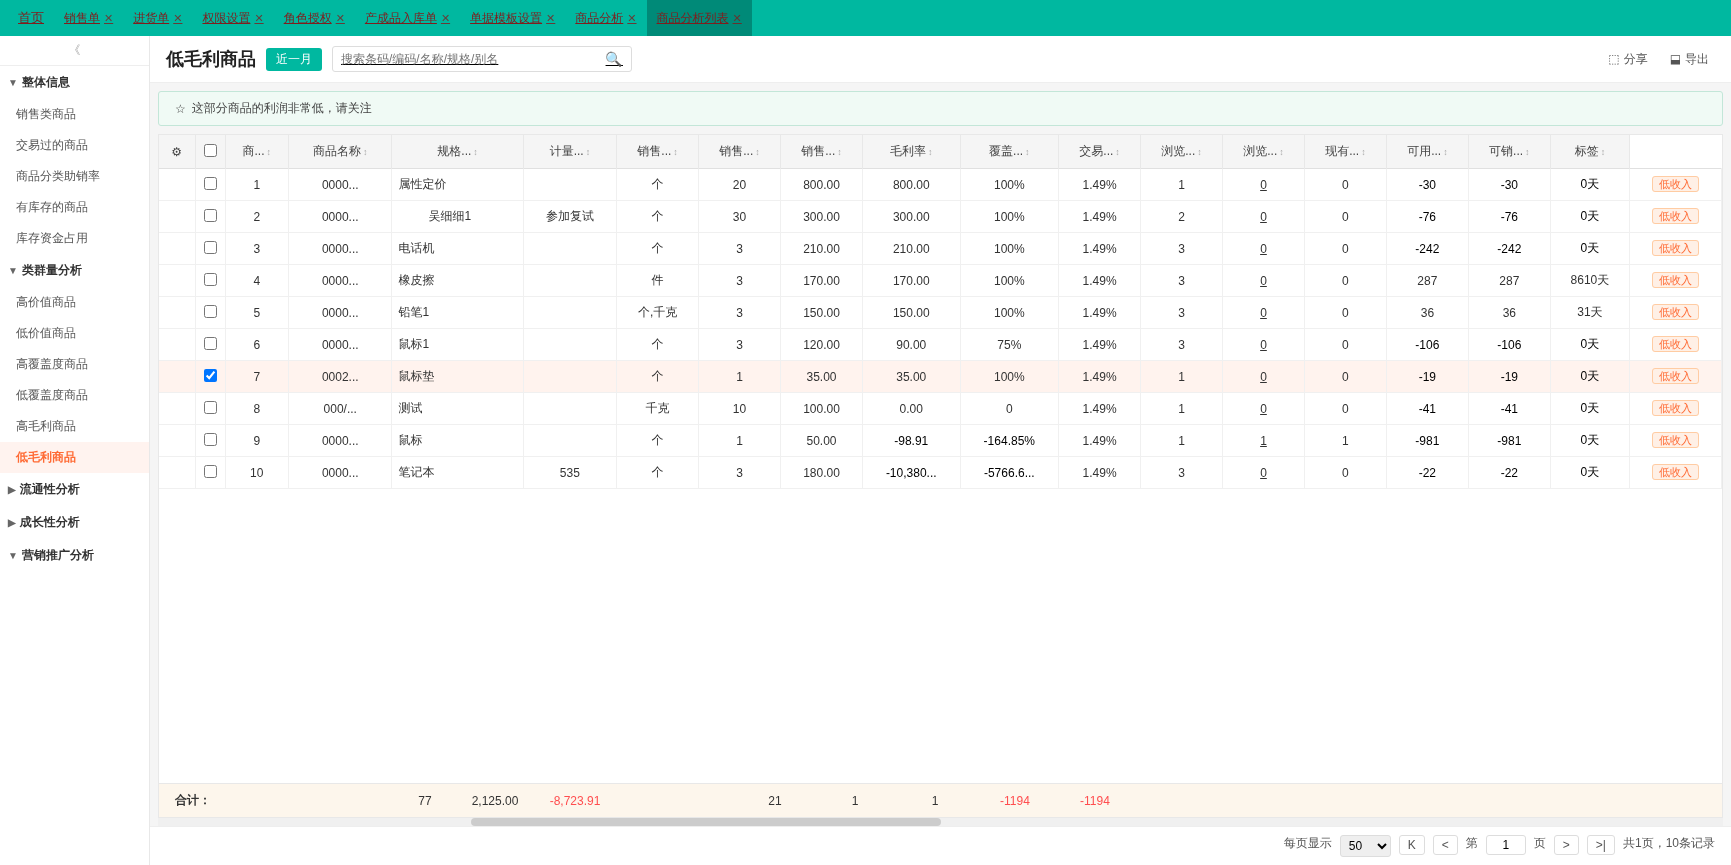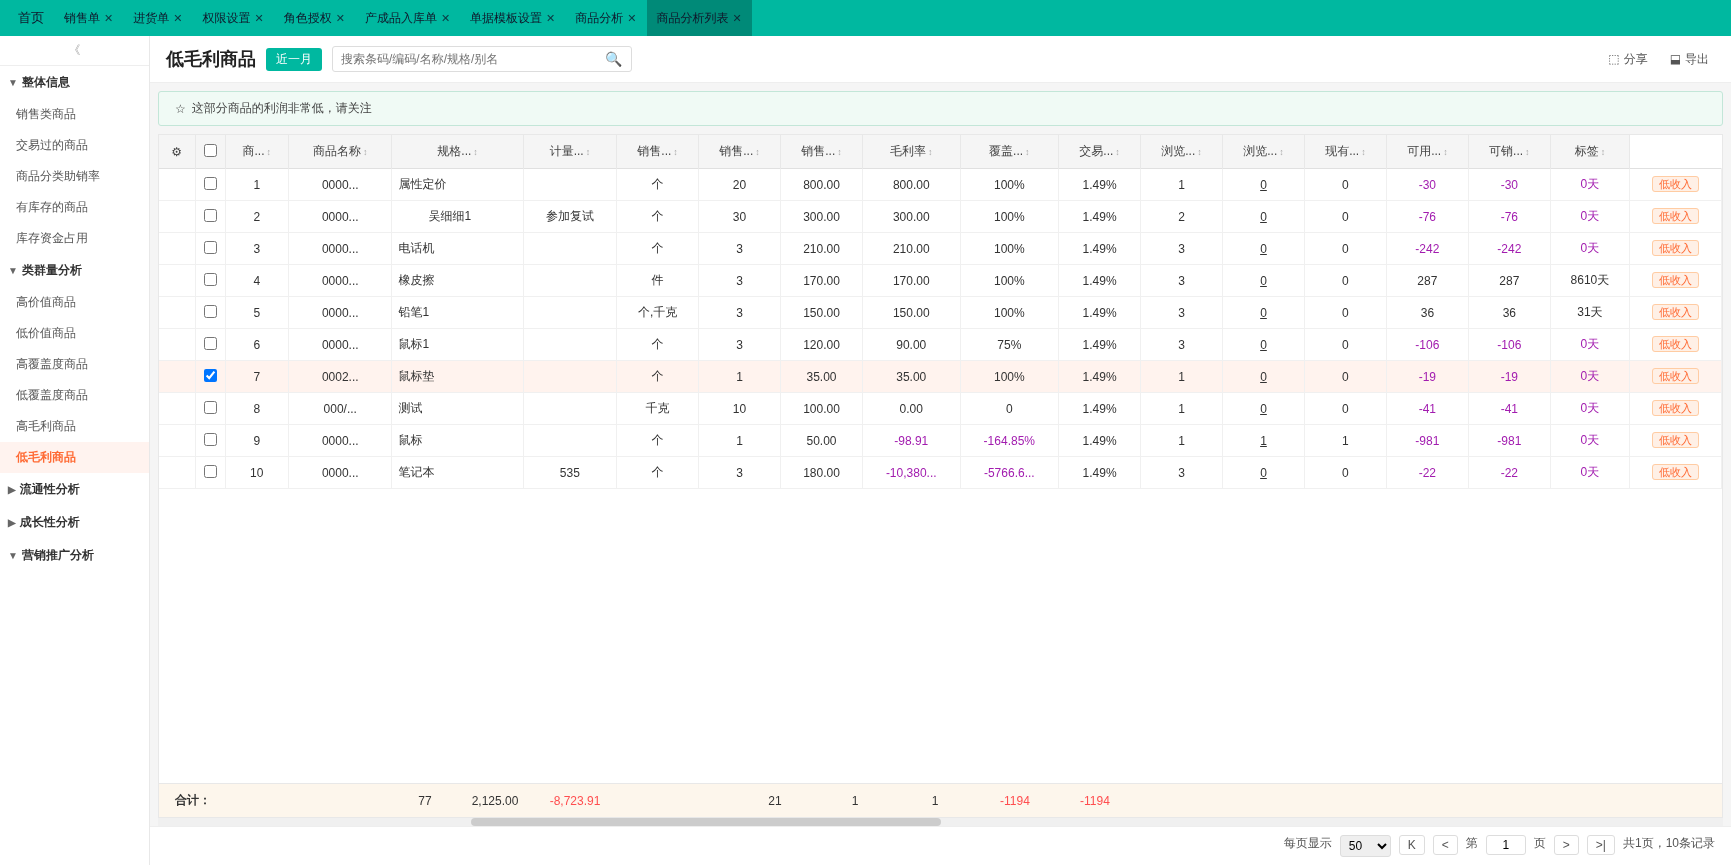--- a/index.html
+++ b/index.html
@@ -15,7 +15,7 @@
       flex-shrink: 0;
     }
     .top-nav-item {
-      color: #0f172a;
+      color: #7f1d1d;
       padding: 0 10px;
       height: 100%;
       display: flex;
@@ -23,6 +23,7 @@
       cursor: pointer;
       white-space: nowrap;
       font-size: 13px;
+      text-decoration: underline;
     }
     .top-nav-item.active { background: rgba(0,0,0,0.25); }
     .top-nav-item .close-x {

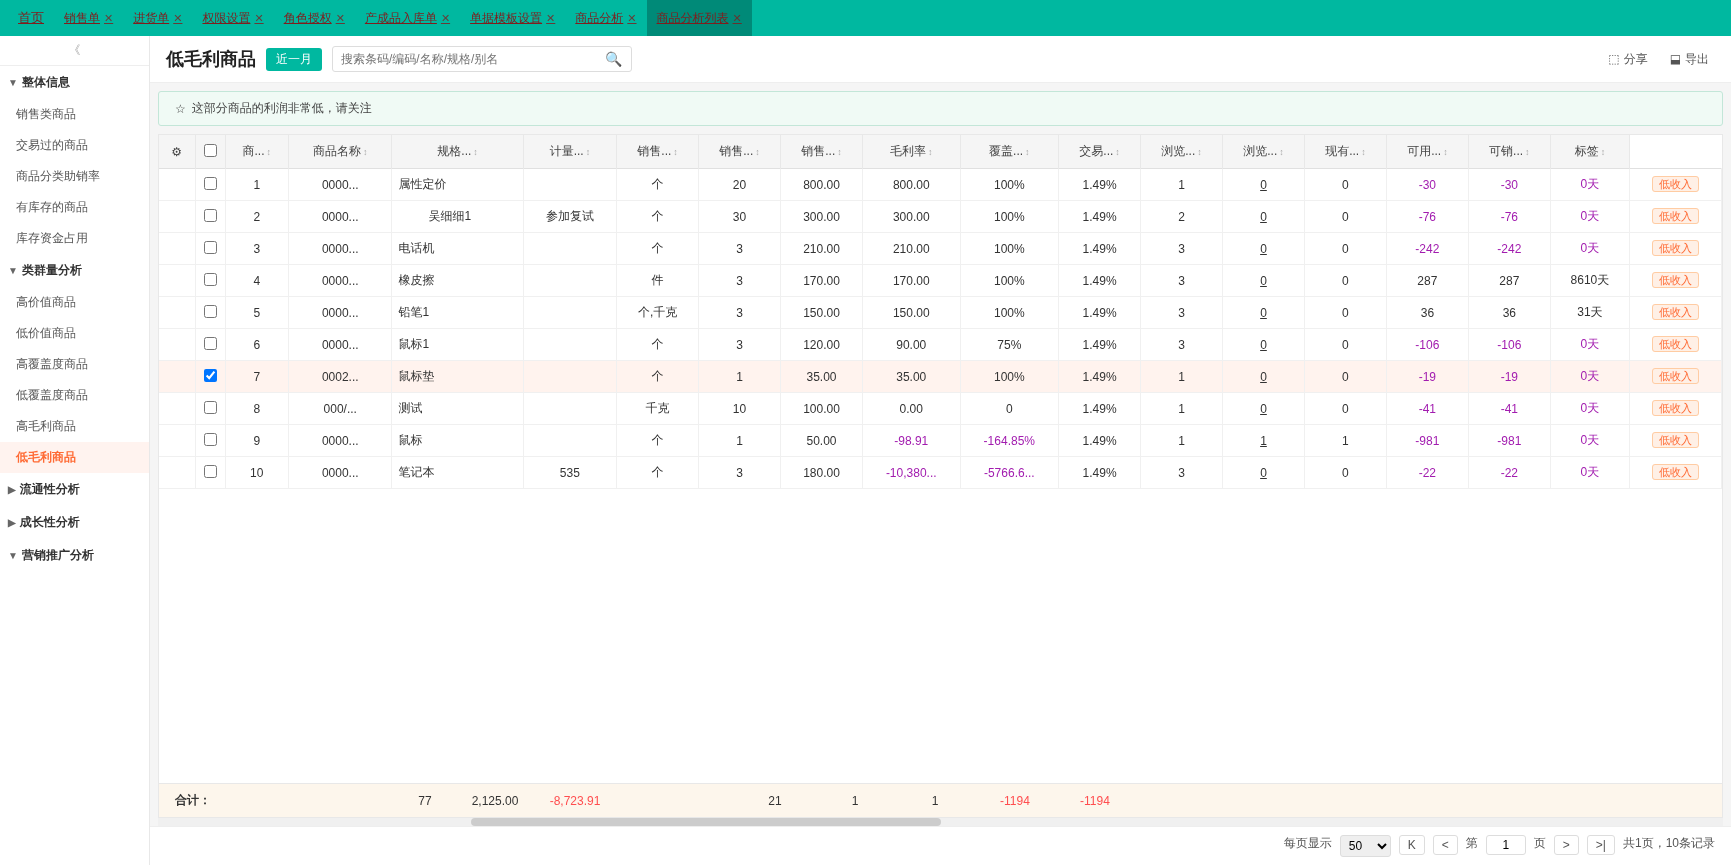--- a/index.html
+++ b/index.html
@@ -111,6 +111,7 @@
       padding: 4px 8px;
       background: #fff;
       max-width: 300px;
+      text-decoration: underline;
     }
     .search-box input {
       border: none;

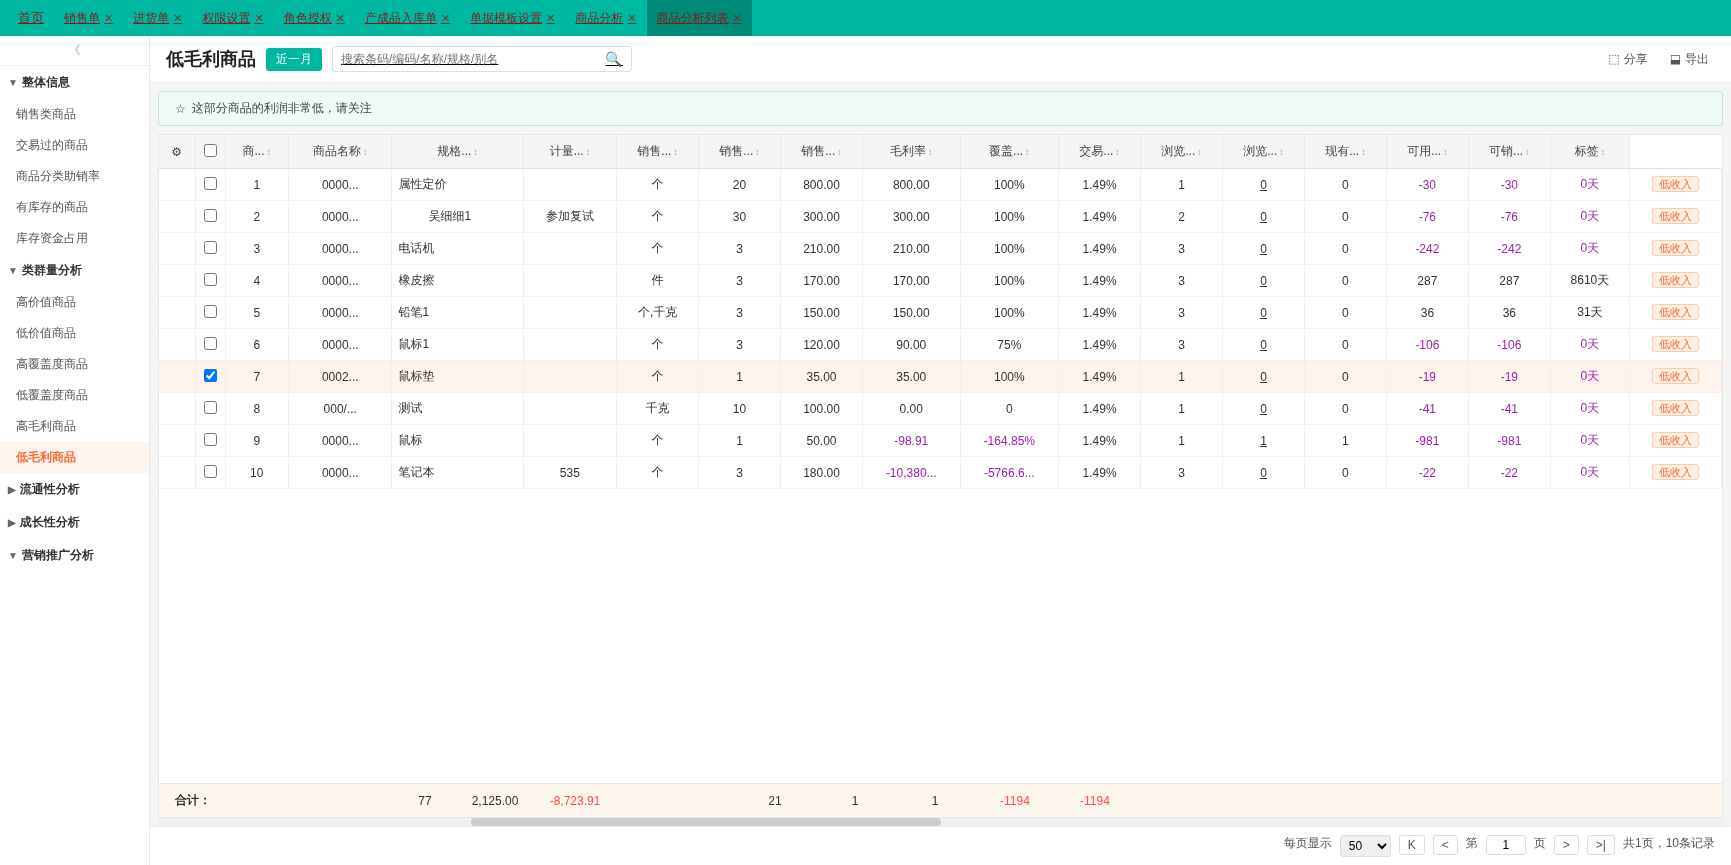--- a/index.html
+++ b/index.html
@@ -195,7 +195,7 @@
       border-right: 1px solid #f0f0f0;
       white-space: nowrap;
     }
-    .td-red { color: #a21caf; margin-top: 24px; }
+    .td-red { color: #000000; margin-top: 24px; }
     .td-link { color: #333; text-decoration: underline; cursor: pointer; }
     .tag-badge {
       background: #fff0e6;

